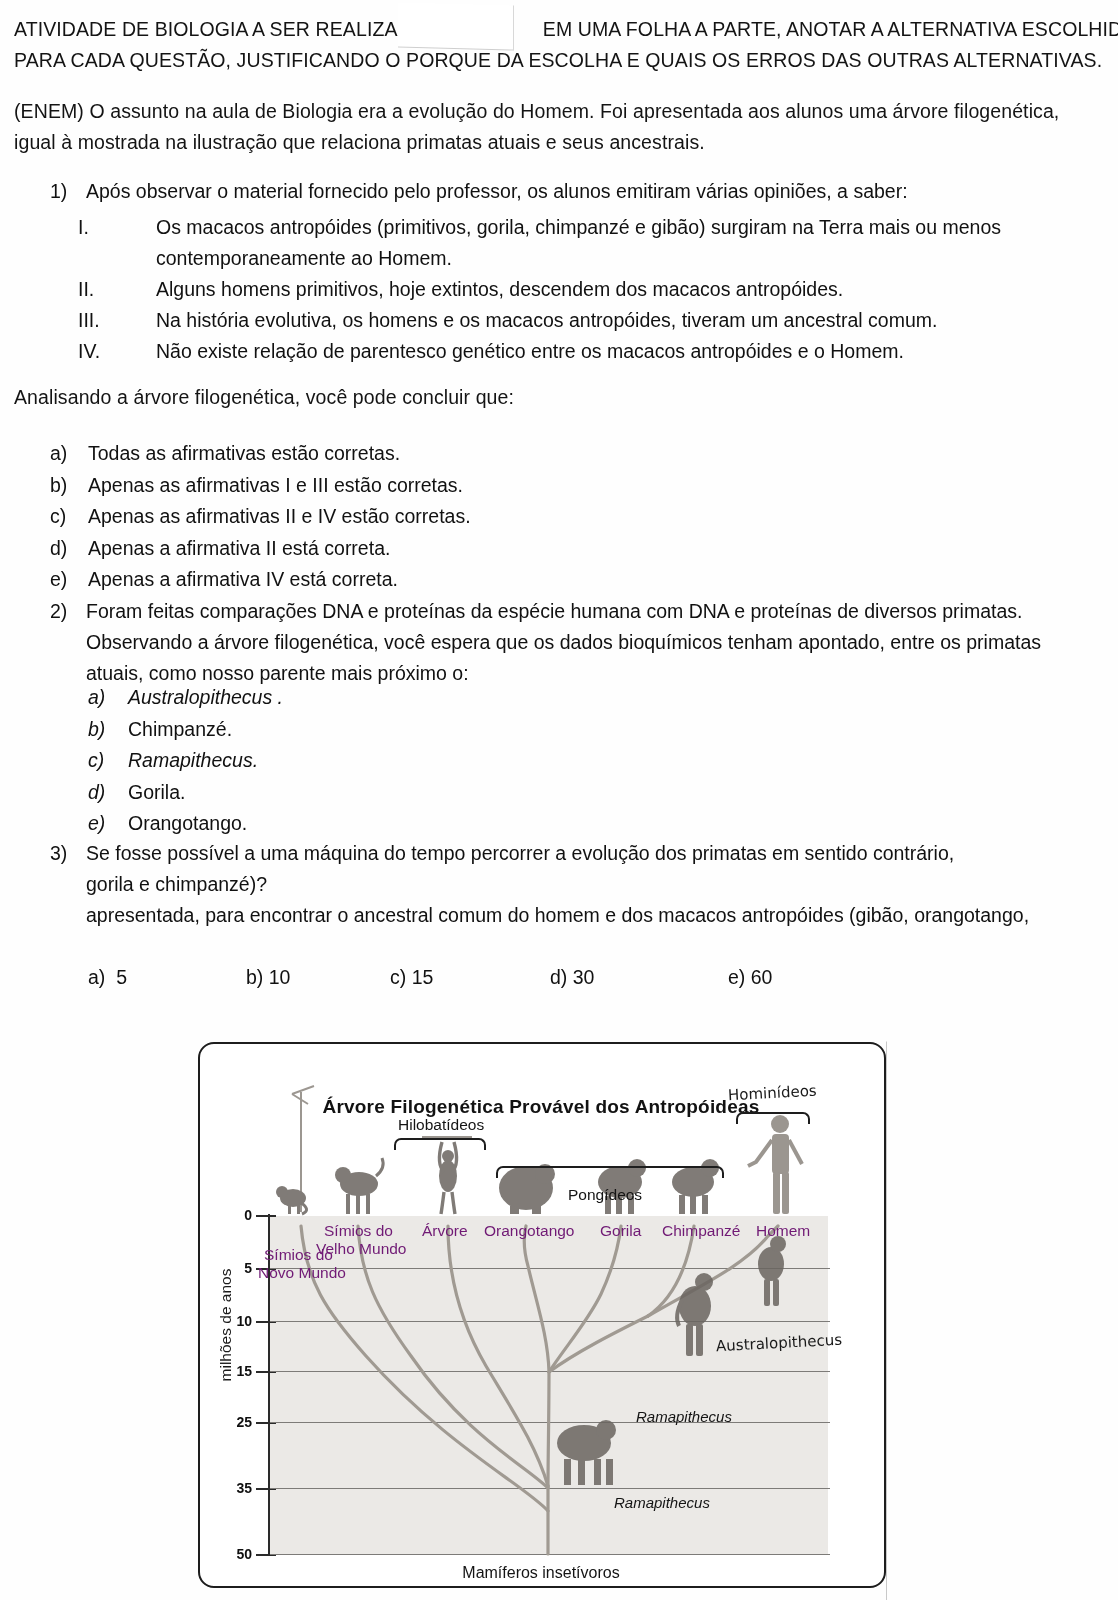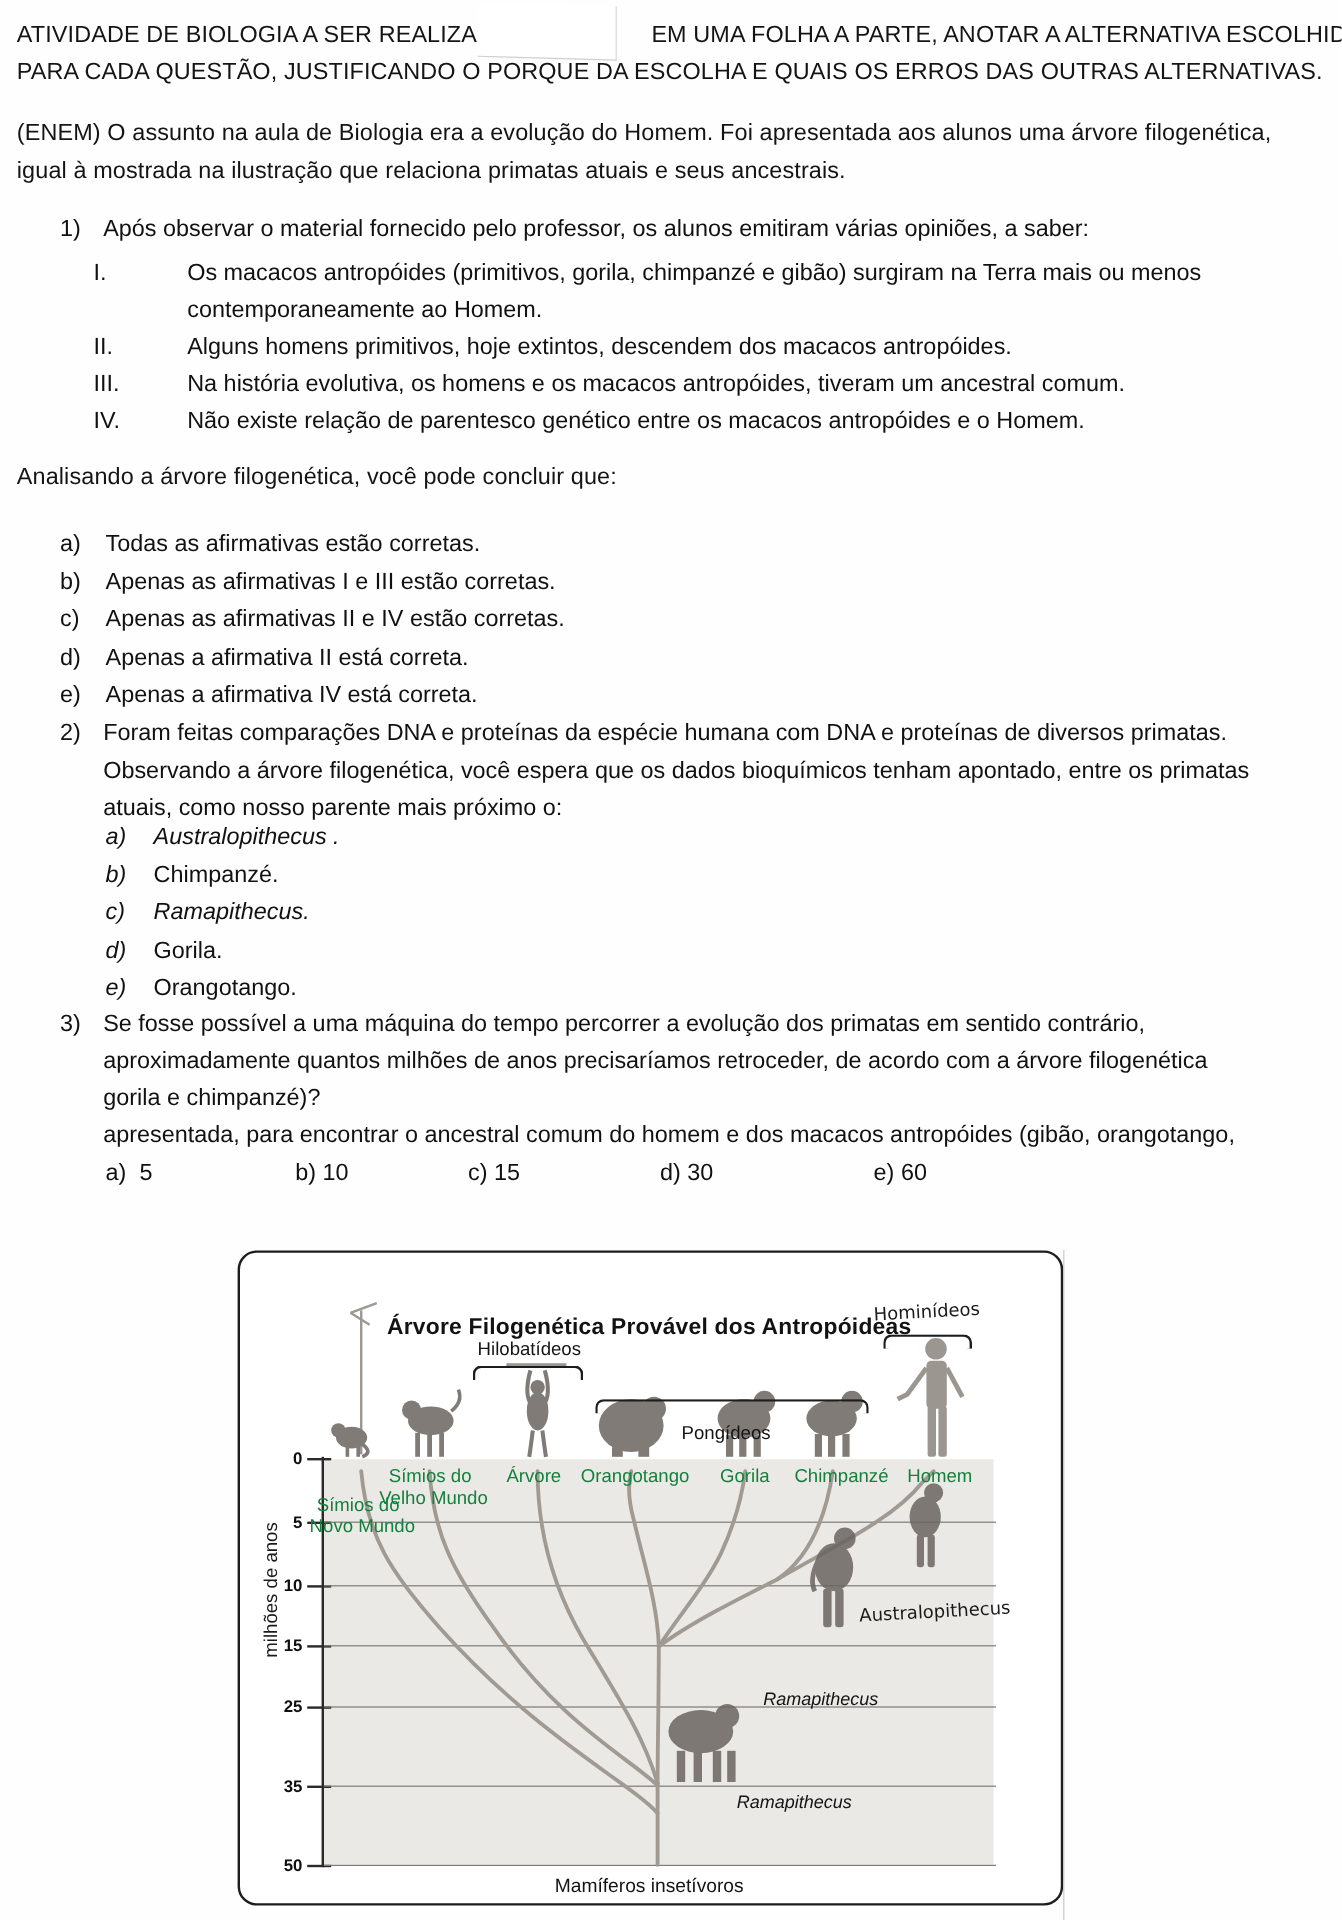--- a/index.html
+++ b/index.html
@@ -380,7 +380,6 @@
     <span class="q-num">3)</span>
     <span class="q-text">
       <span style="display:block">Se fosse possível a uma máquina do tempo percorrer a evolução dos primatas em sentido contrário,</span>
-      <span style="display:block">aproximadamente quantos milhões de anos precisaríamos retroceder, de acordo com a árvore filogenética</span>
       <span style="display:block">gorila e chimpanzé)?</span>
       <span style="display:block">apresentada, para encontrar o ancestral comum do homem e dos macacos antropóides (gibão, orangotango,</span>
     </span>

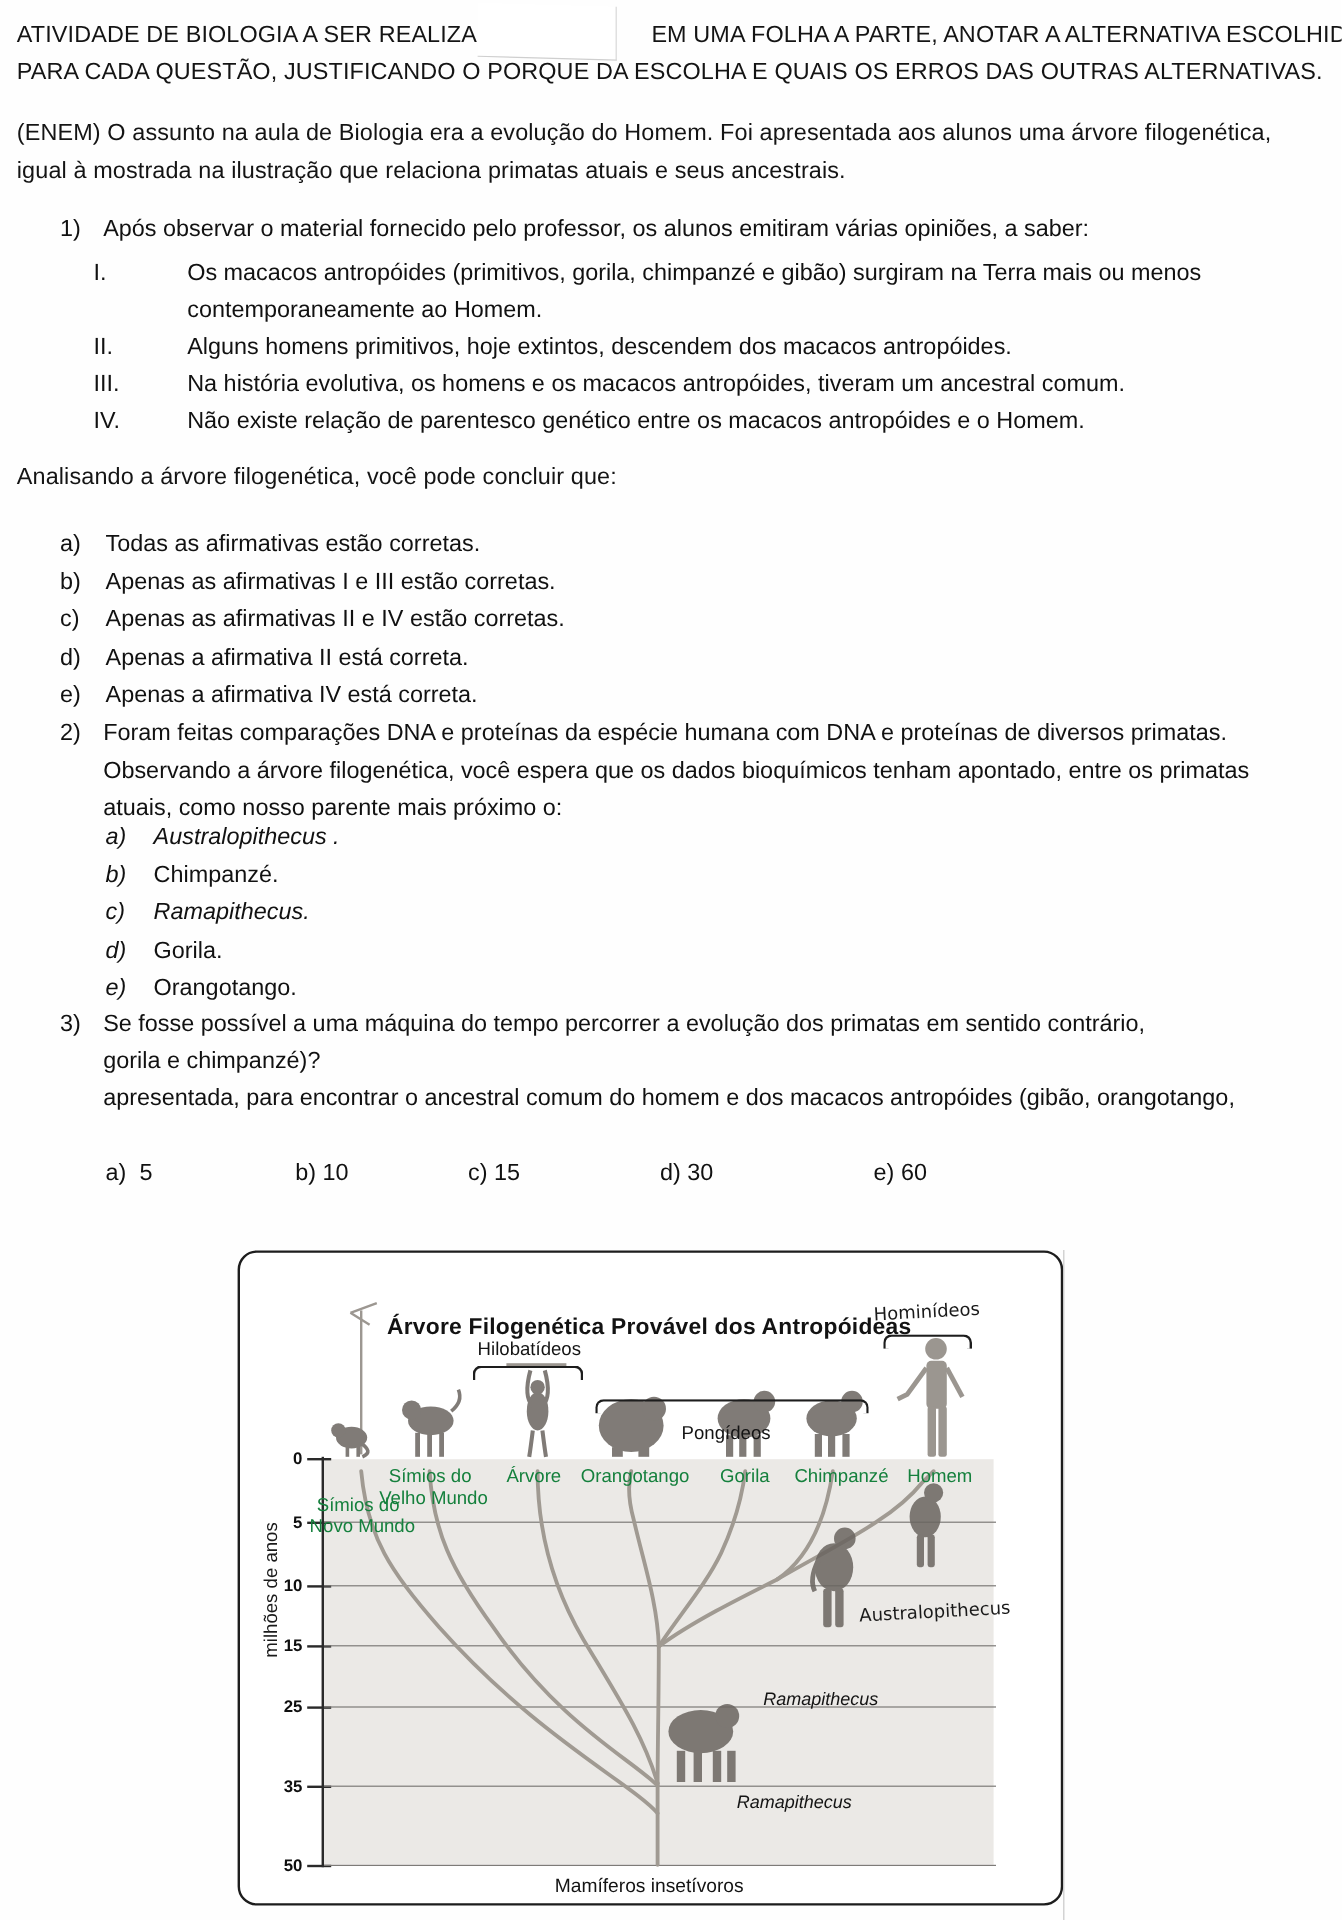--- a/index.html
+++ b/index.html
@@ -231,7 +231,7 @@
   .sp-label {
     position: absolute;
     font-size: 15.5px;
-    color: #15803d;
+    color: #701a75;
     white-space: nowrap;
   }
   .group-label {

